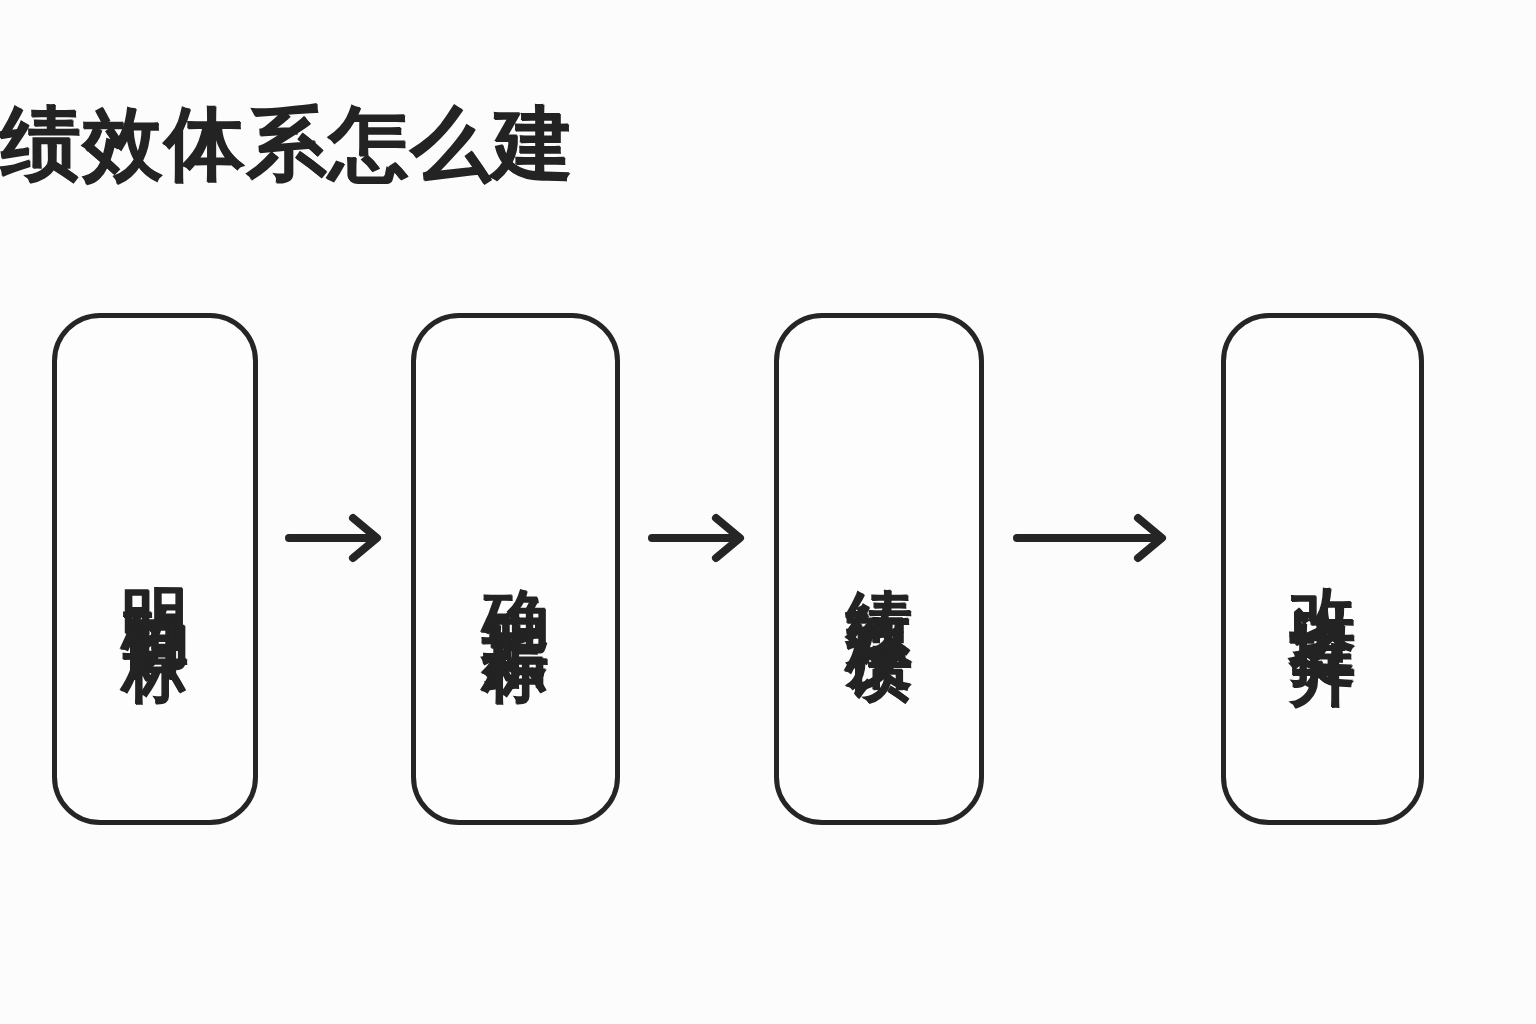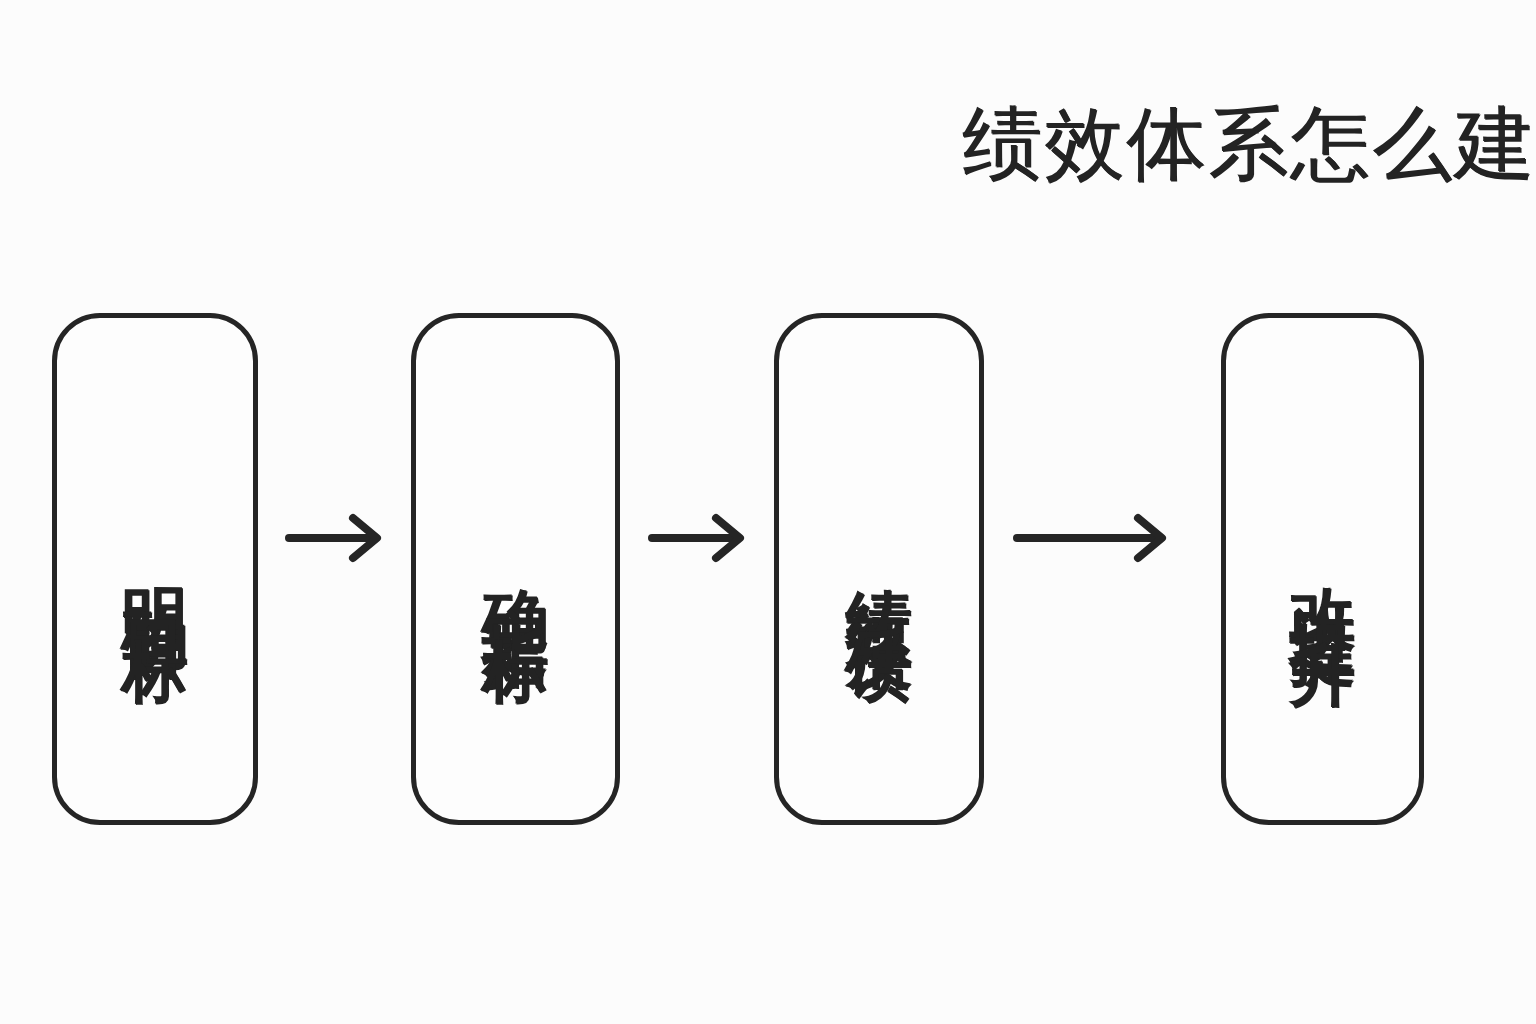--- a/index.html
+++ b/index.html
@@ -28,10 +28,10 @@
     left: 0;
     top: 96px;
     width: 1536px;
-    text-align: right;
+    text-align: left;
     font-size: 80px;
     line-height: 96px;
-    font-weight: 400;
+    font-weight: 700;
     letter-spacing: 2px;
     color: #232323;
     white-space: nowrap;

